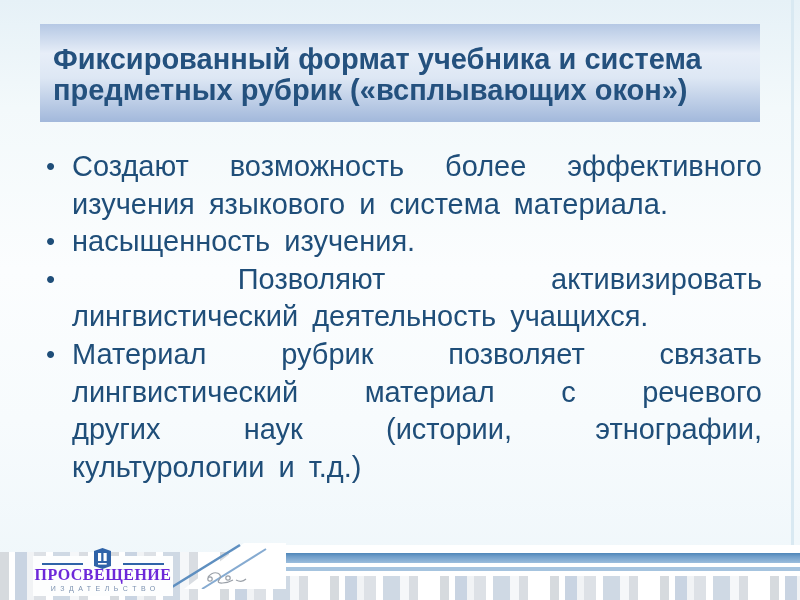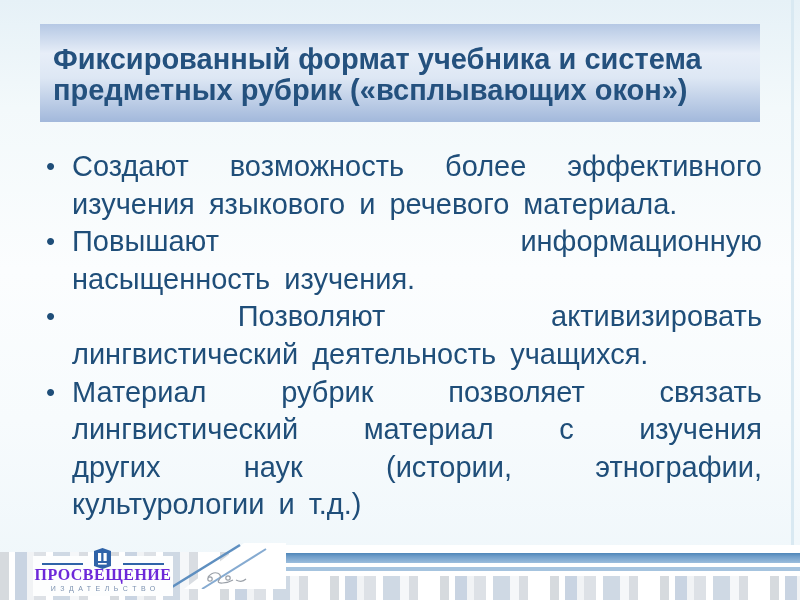--- a/index.html
+++ b/index.html
@@ -78,7 +78,7 @@
           <span>более</span>
           <span>эффективного</span>
         </div>
-        <div class="line plain">изучения языкового и речевого материала.</div>
+        <div class="line plain">изучения языкового и система материала.</div>
       </div>
     </div>
 

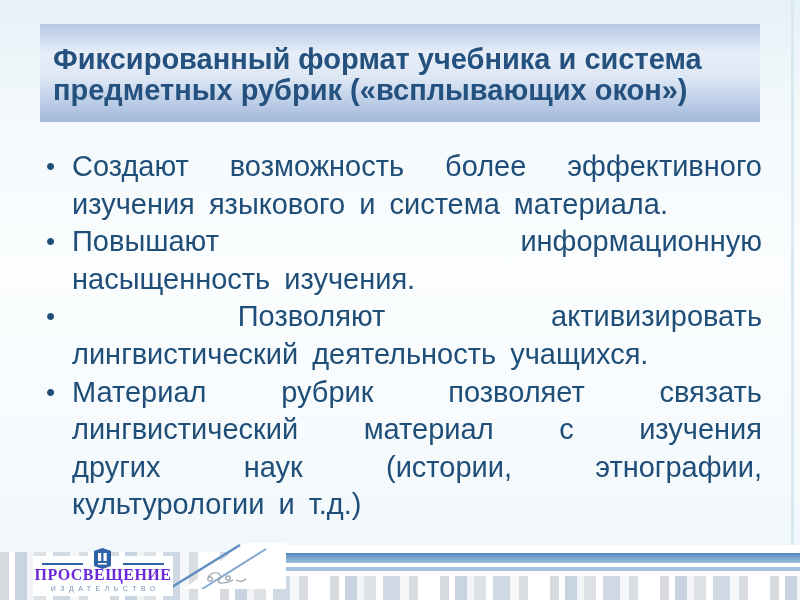--- a/index.html
+++ b/index.html
@@ -85,10 +85,6 @@
     <div class="item">
       <span class="marker">•</span>
       <div class="content">
-        <div class="line jus">
-          <span>Повышают</span>
-          <span>информационную</span>
-        </div>
         <div class="line plain">насыщенность изучения.</div>
       </div>
     </div>

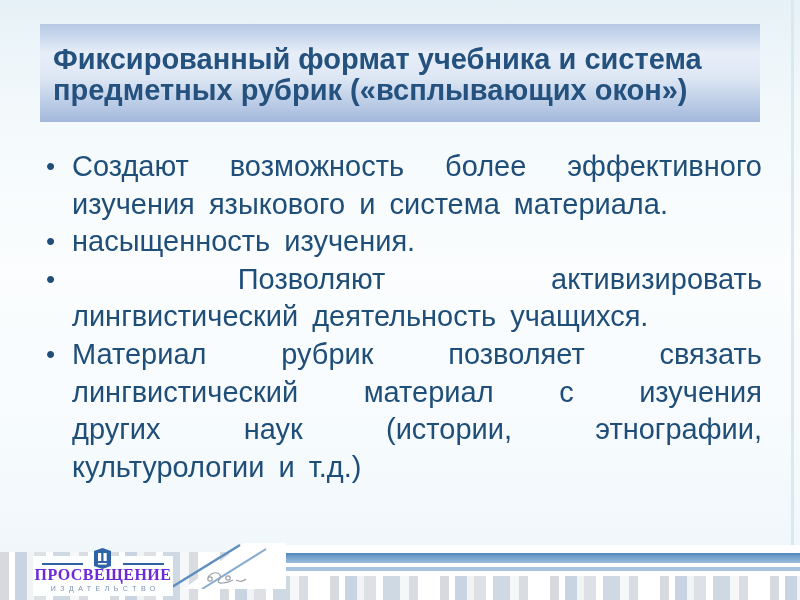--- a/index.html
+++ b/index.html
@@ -114,7 +114,7 @@
           <span>лингвистический</span>
           <span>материал</span>
           <span>с</span>
-          <span>изучения</span>
+          <span>речевого</span>
         </div>
         <div class="line jus">
           <span>других</span>

